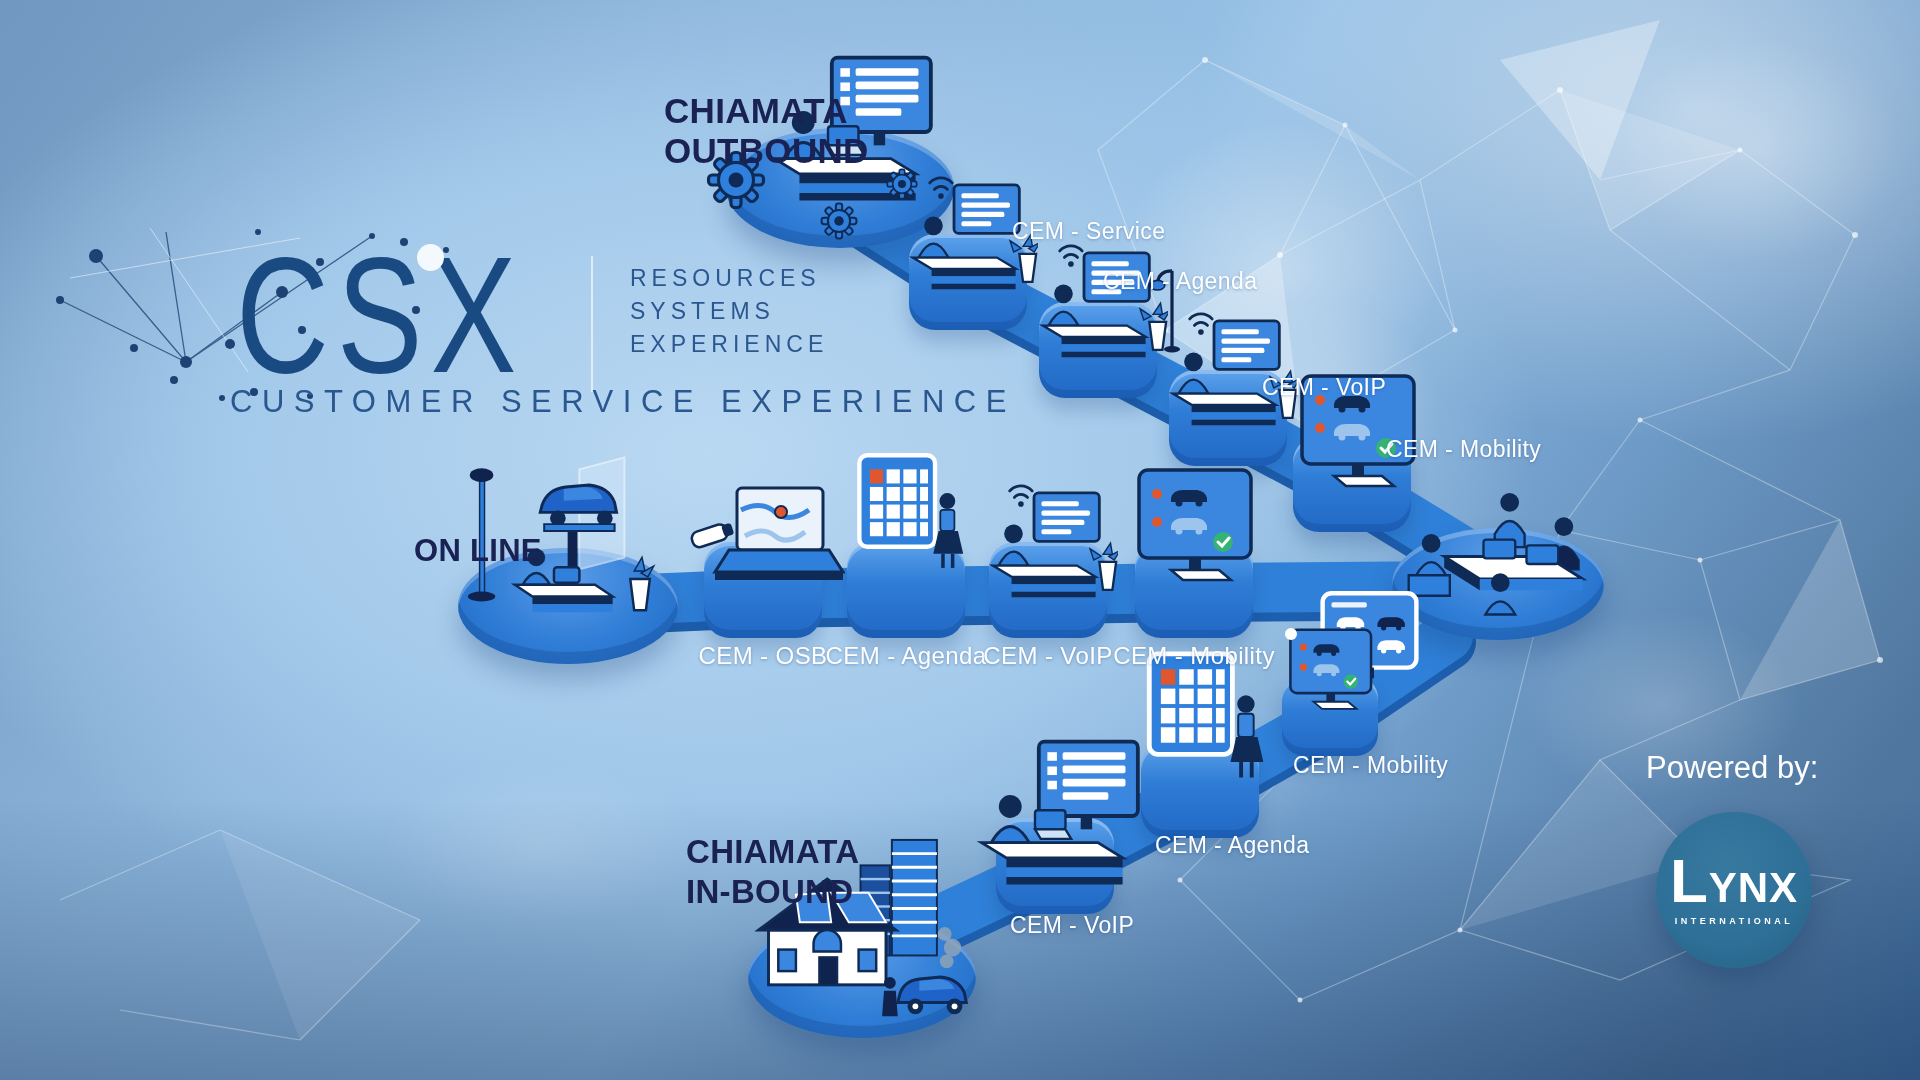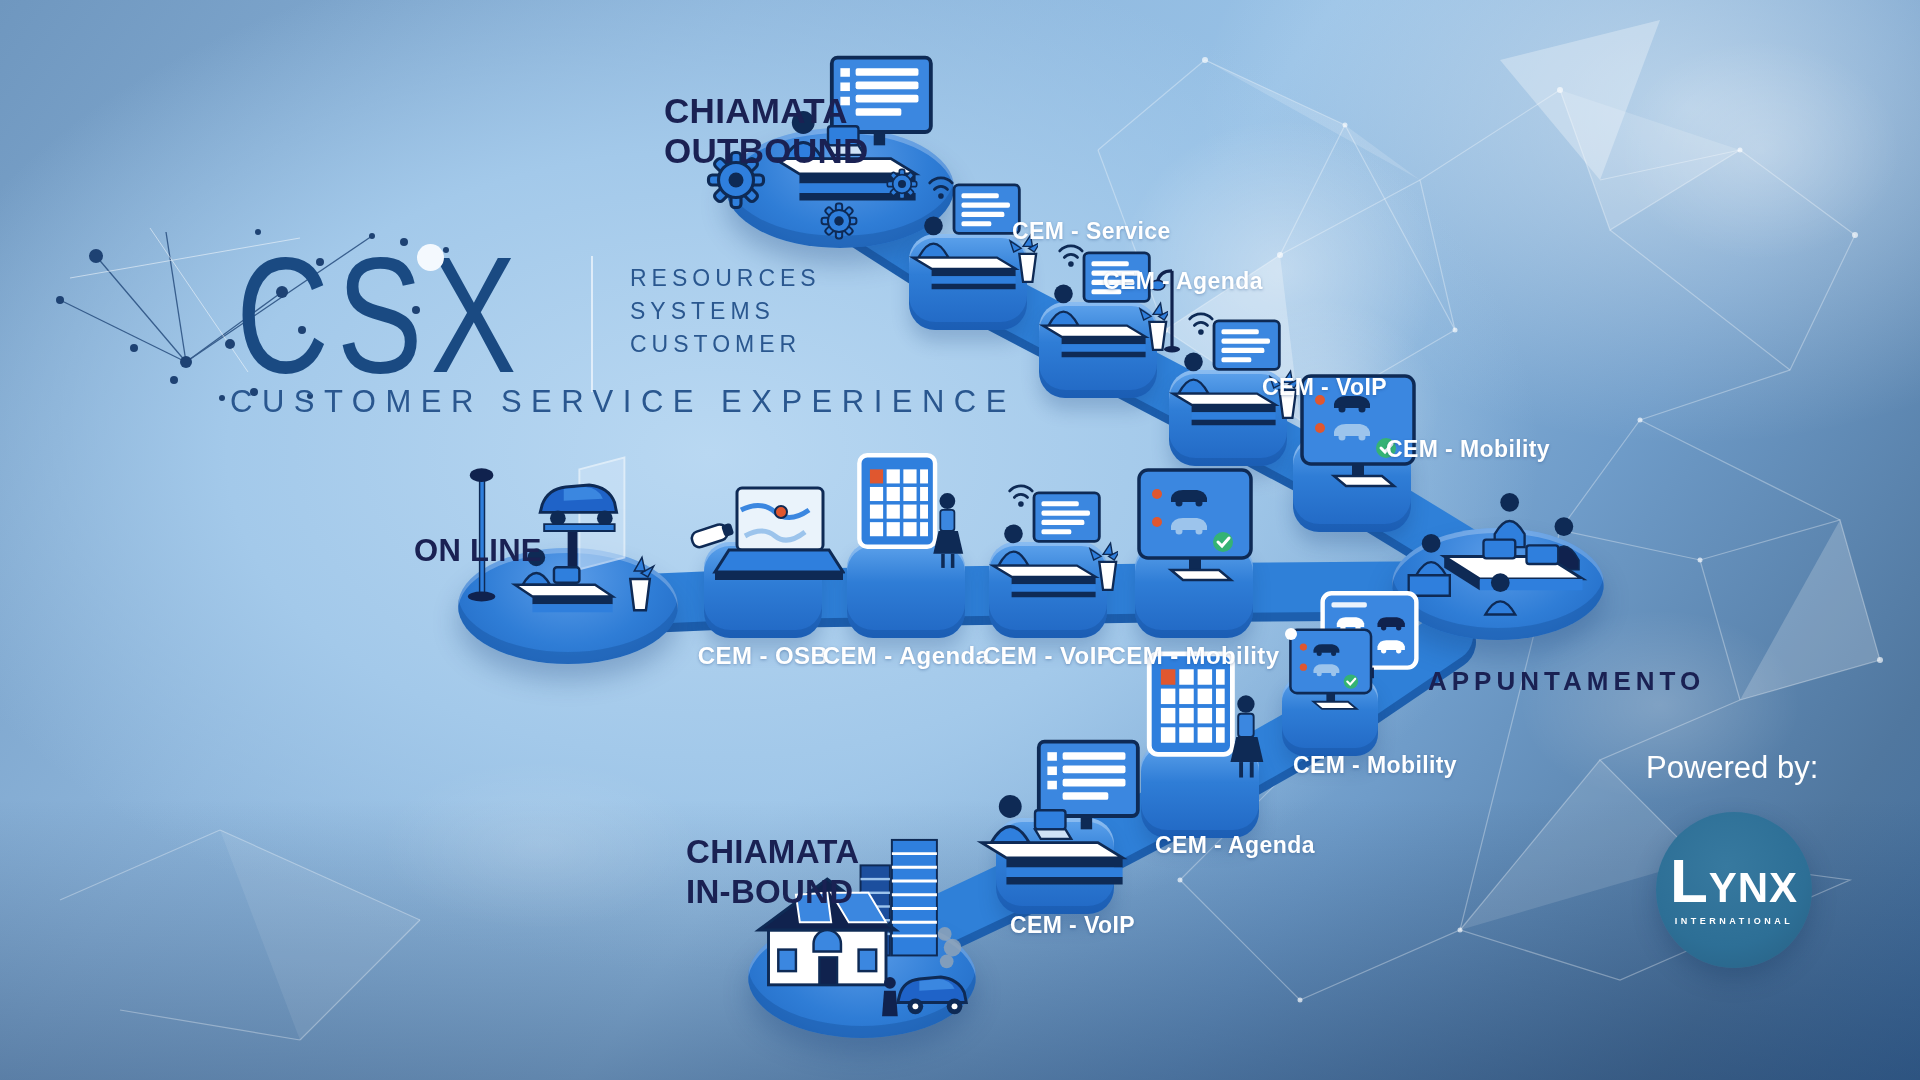--- a/index.html
+++ b/index.html
@@ -24,7 +24,7 @@
   .illus{position:absolute;z-index:3;pointer-events:none;}
   .illus svg{display:block;width:100%;height:auto;}
   
-  .cem-label{position:absolute;z-index:6;color:#fff;font-weight:700;font-size:23px;white-space:nowrap;
+  .cem-label{position:absolute;z-index:6;color:#fff;font-weight:400;font-size:23px;white-space:nowrap;
     text-shadow:0 1px 3px rgba(20,60,120,0.35);letter-spacing:0.4px;}
   .cem-label.centered{transform:translateX(-50%);font-size:24px;}
   .flow-title{position:absolute;z-index:6;color:#1a2153;font-weight:700;font-size:35px;line-height:40px;white-space:nowrap;letter-spacing:0.3px;margin-top:34px;}

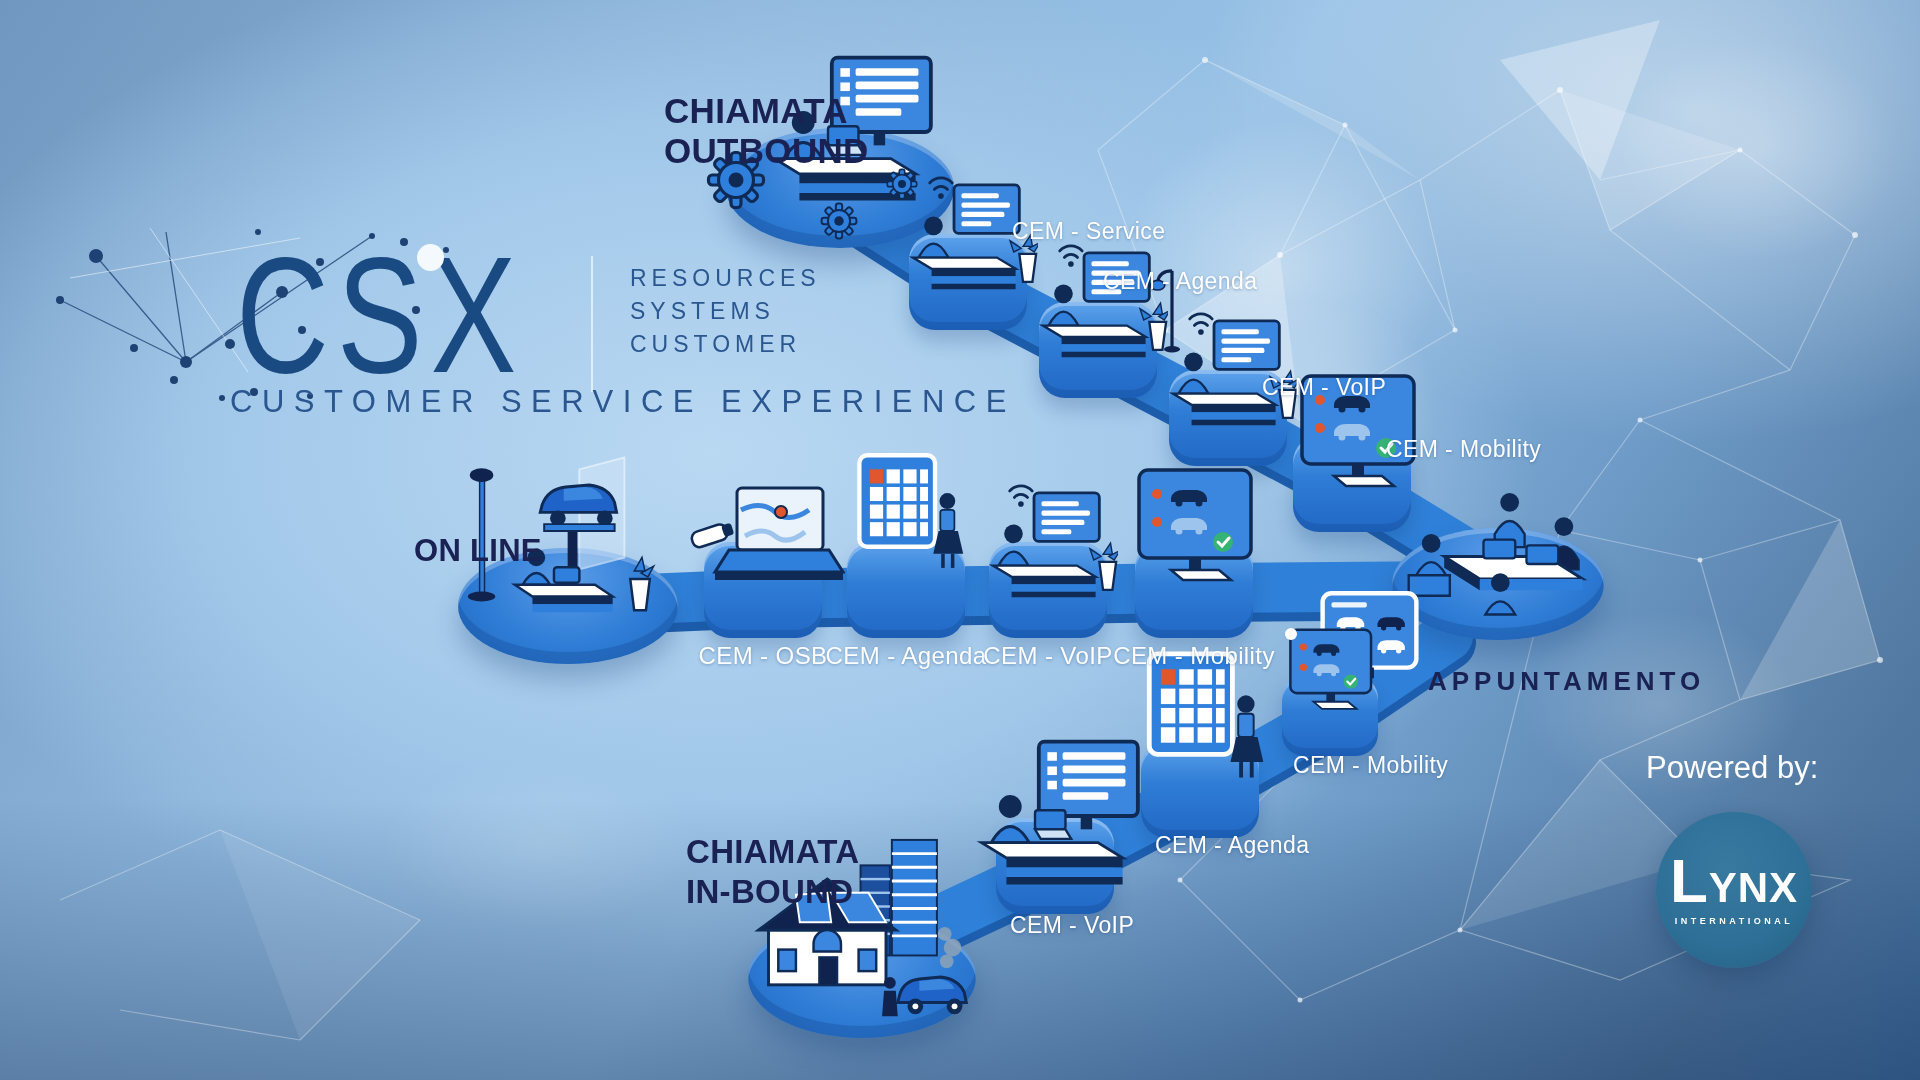--- a/index.html
+++ b/index.html
@@ -536,7 +536,7 @@
   <div id="tagline">
     <div>RESOURCES</div>
     <div>SYSTEMS</div>
-    <div>CUSTOMER</div>
+    <div>EXPERIENCE</div>
   </div>
   <div id="subtitle">CUSTOMER SERVICE EXPERIENCE</div>
 

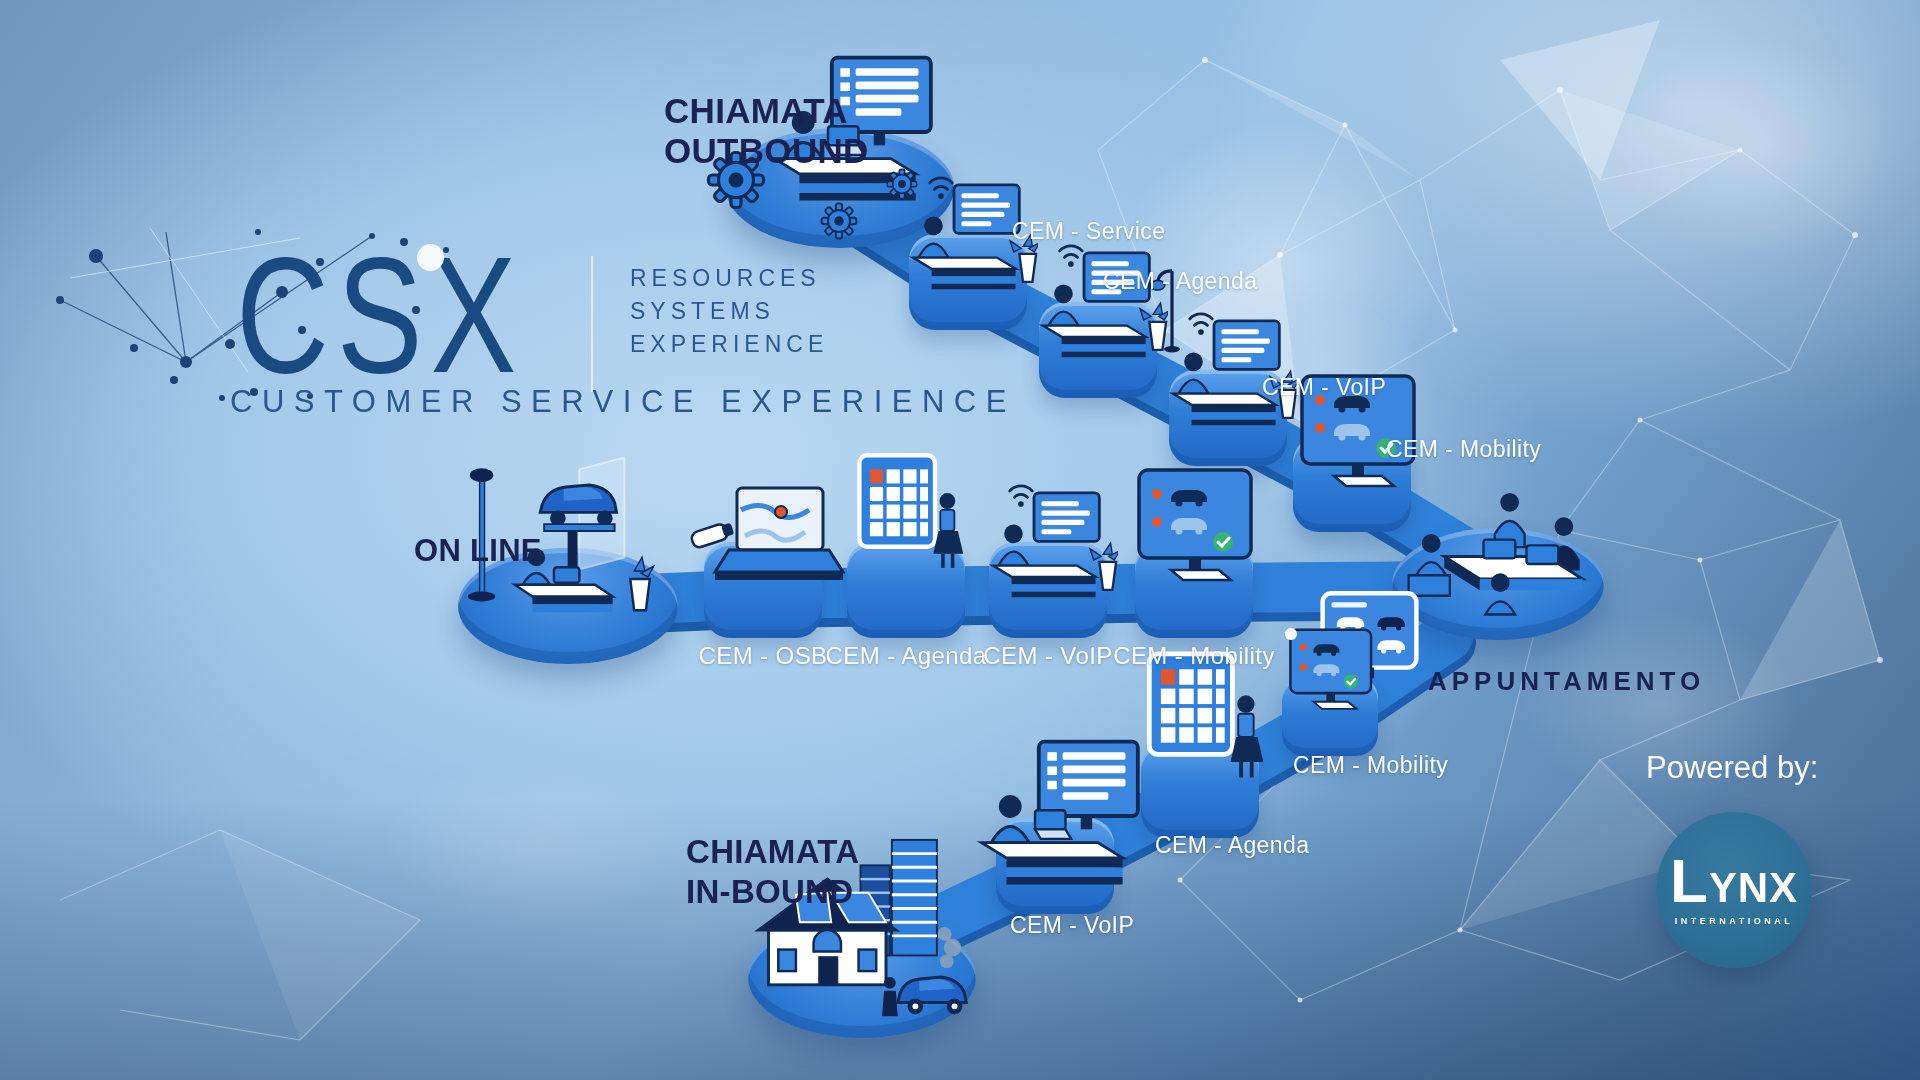--- a/index.html
+++ b/index.html
@@ -514,7 +514,6 @@
     <div>CHIAMATA</div>
     <div>IN-BOUND</div>
   </div>
-  <div class="endpoint-title" style="left:1428px;top:666px">APPUNTAMENTO</div>
 
   <div class="cem-label" style="left:1012px;top:218px">CEM - Service</div>
   <div class="cem-label" style="left:1103px;top:268px">CEM - Agenda</div>

